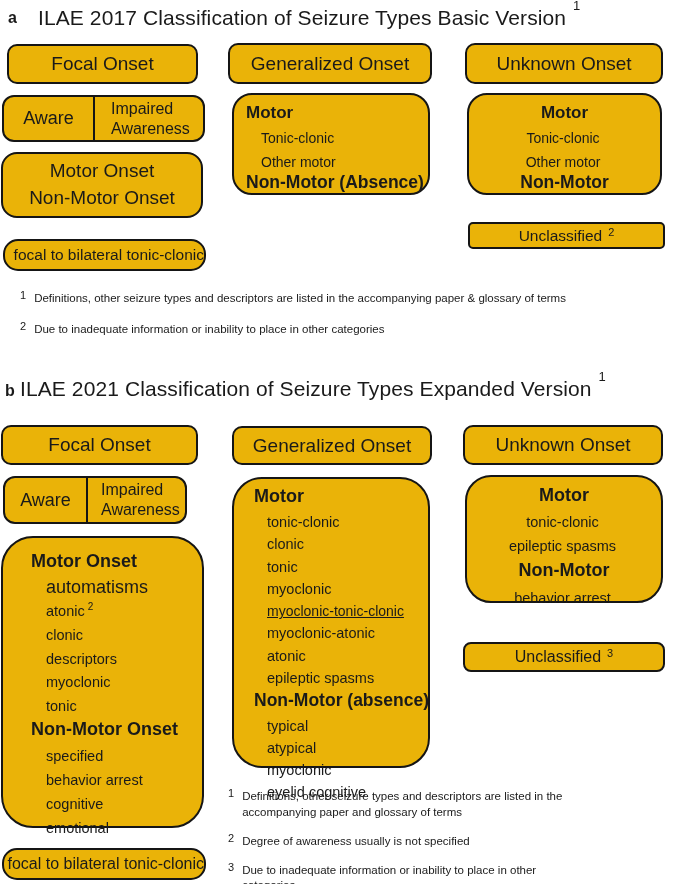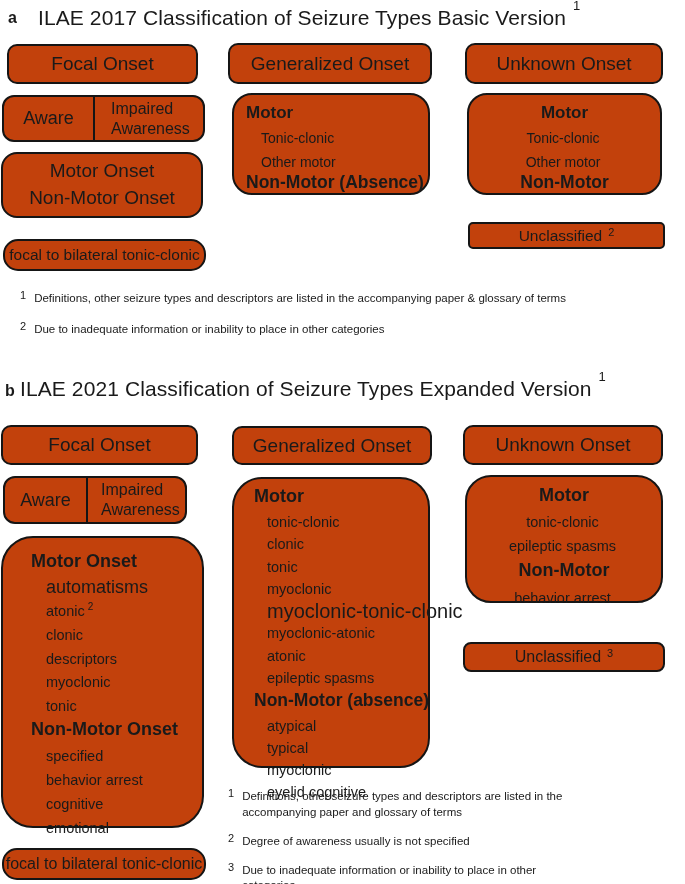--- a/index.html
+++ b/index.html
@@ -5,7 +5,7 @@
   html,body { margin:0; padding:0; background:#fff; }
   body { font-family:"Liberation Sans", sans-serif; color:#1a1a1a; }
   .canvas { position:relative; width:685px; height:884px; background:#fff; overflow:hidden; }
-  .box { position:absolute; border:2.2px solid #151515; background:#c2410c; box-sizing:border-box; }
+  .box { position:absolute; border:2.2px solid #151515; background:#eab308; box-sizing:border-box; }
   .panel-label { position:absolute; font-weight:bold; font-size:16px; }
   .panel-title { position:absolute; font-size:21px; white-space:nowrap; letter-spacing:0.1px; }
   .tsup { font-size:13px; position:relative; top:-7px; margin-left:7px; }

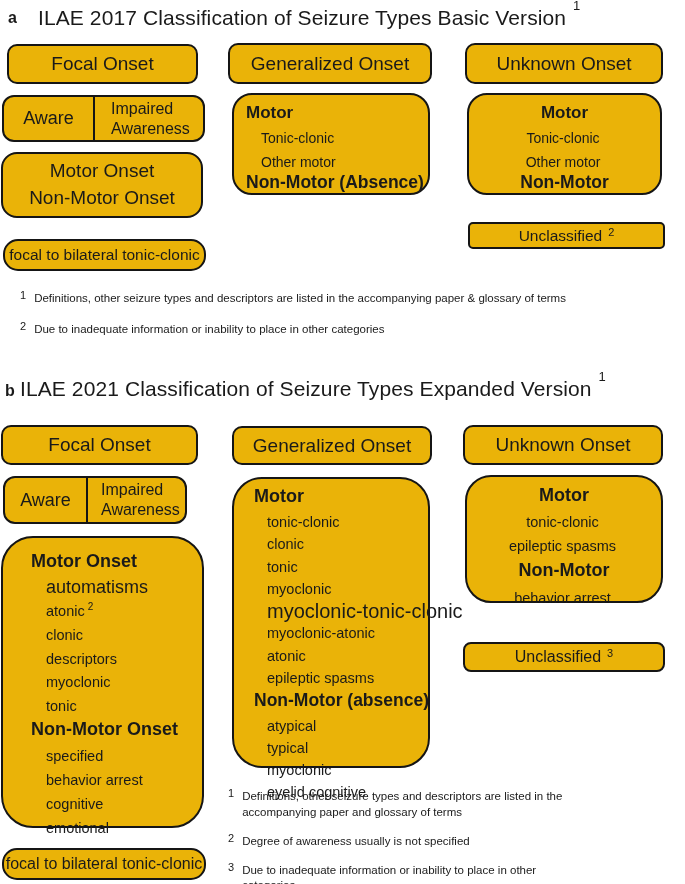--- a/index.html
+++ b/index.html
@@ -14,7 +14,7 @@
   .aware-cell { display:flex; align-items:center; justify-content:center; font-size:18px; box-sizing:border-box; }
   .impaired-cell { border-left:2.2px solid #151515; font-size:16px; line-height:1.22; display:flex; flex-direction:column; justify-content:center; align-items:flex-start; padding-left:16px; }
   .center2-box { border-radius:16px; display:flex; flex-direction:column; align-items:center; justify-content:center; font-size:19px; line-height:1.42; }
-  .pill-box { border-radius:15px; display:flex; align-items:center; justify-content:center; font-size:15.5px; }
+  .pill-box { border-radius:15px; display:flex; align-items:center; justify-content:flex-end; font-size:15.5px; }
   .uncl-box { display:flex; align-items:center; justify-content:center; font-size:15.5px; }
   .cat-box { box-sizing:border-box; }
   .cat-h { font-weight:bold; font-size:17px; line-height:23px; white-space:nowrap; }

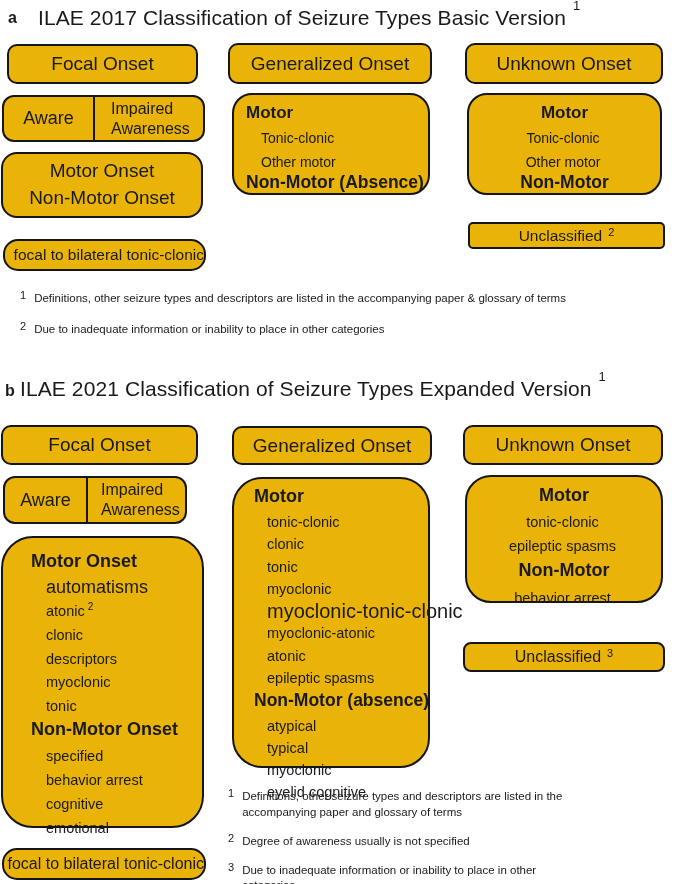--- a/index.html
+++ b/index.html
@@ -179,7 +179,7 @@
 
         <div class="cat-item" style="font-size:14.5px; padding-left:13px;"><span>myoclonic</span><sup class="isup"></sup></div>
 
-        <div class="cat-item" style="font-size:20px; padding-left:13px;"><span>myoclonic-tonic-clonic</span><sup class="isup"></sup></div>
+        <div class="cat-item" style="font-size:14px; padding-left:13px;text-decoration:underline;"><span>myoclonic-tonic-clonic</span><sup class="isup"></sup></div>
 
         <div class="cat-item" style="font-size:14.5px; padding-left:13px;"><span>myoclonic-atonic</span><sup class="isup"></sup></div>
 

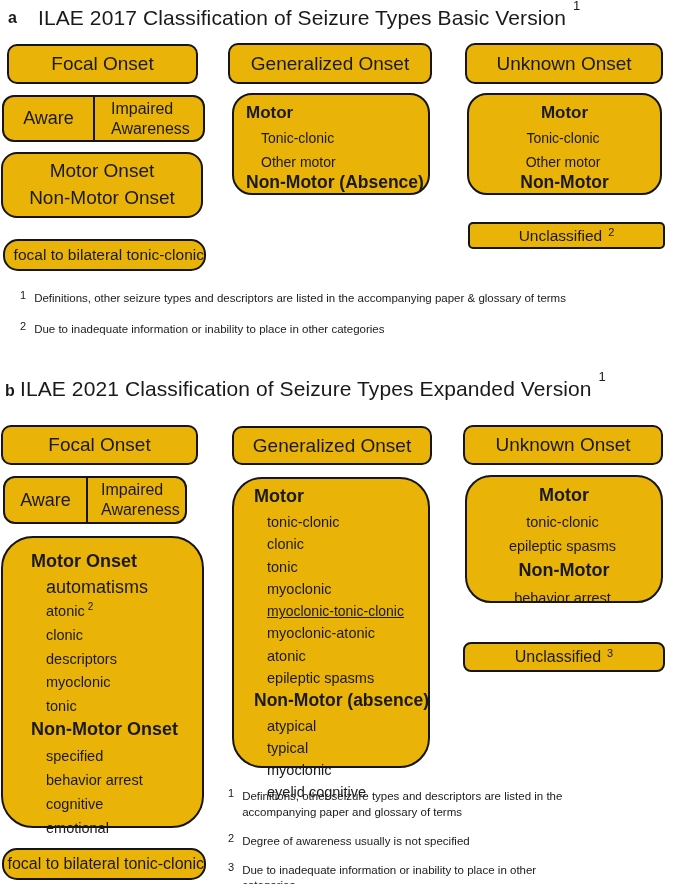--- a/index.html
+++ b/index.html
@@ -190,9 +190,9 @@
     <div class="cat-h">Non-Motor (absence)</div>
     <div>
 
+        <div class="cat-item" style="font-size:14.5px; padding-left:13px; line-height:18px;"><span>typical</span><sup class="isup"></sup></div>
+
         <div class="cat-item" style="font-size:14.5px; padding-left:13px; line-height:18px;"><span>atypical</span><sup class="isup"></sup></div>
-
-        <div class="cat-item" style="font-size:14.5px; padding-left:13px; line-height:18px;"><span>typical</span><sup class="isup"></sup></div>
 
         <div class="cat-item" style="font-size:14.5px; padding-left:13px; line-height:18px;"><span>myoclonic</span><sup class="isup"></sup></div>
 

